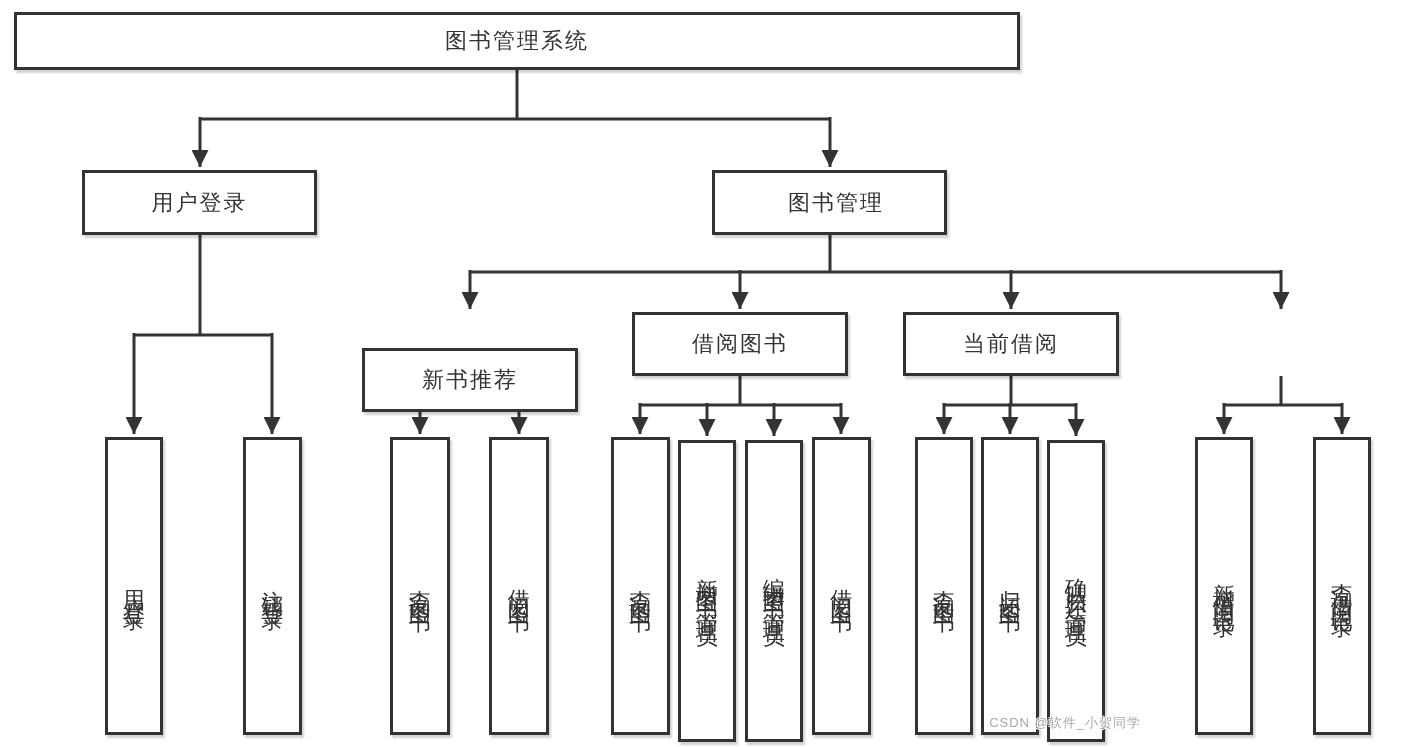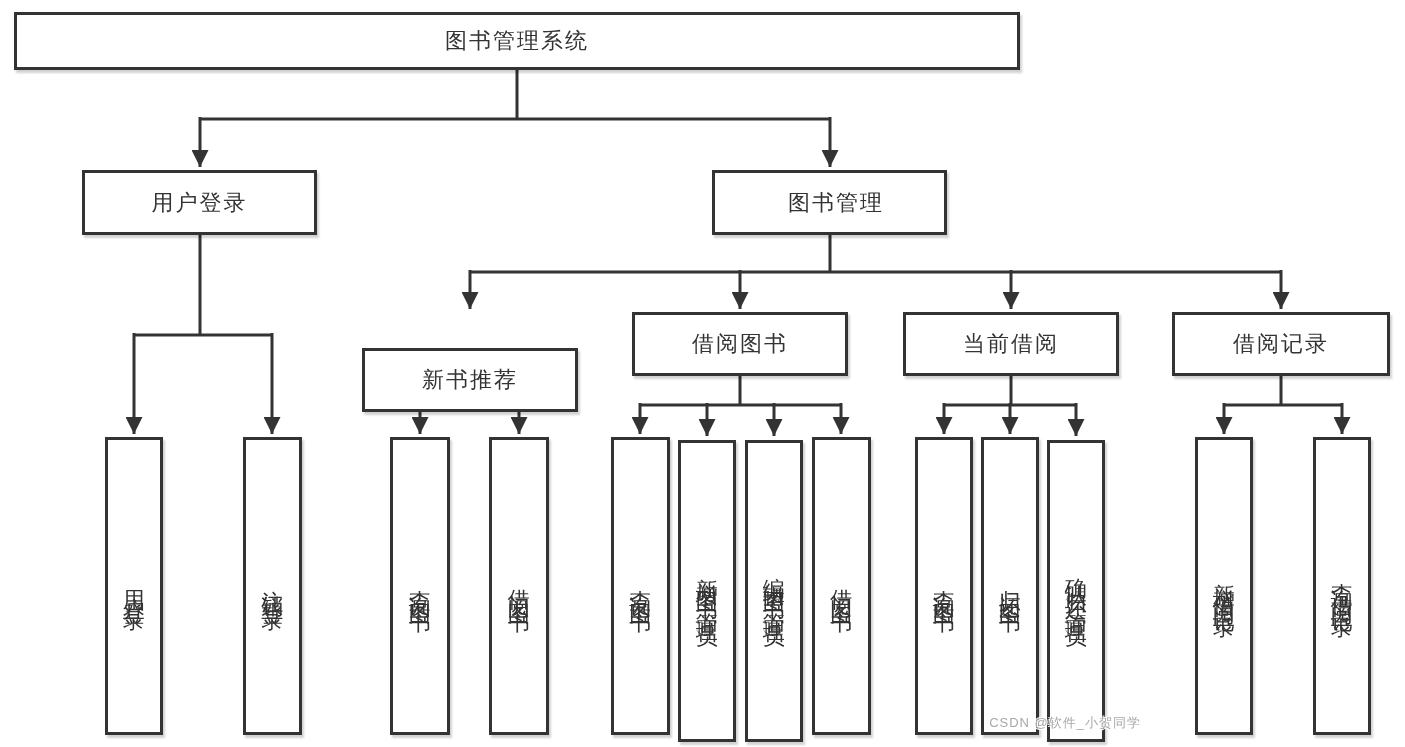--- a/index.html
+++ b/index.html
@@ -112,9 +112,6 @@
   <div class="box" style="left:903px; top:312px; width:216px; height:64px;">
     <span>当前借阅</span>
   </div>
-  <div class="box" style="left:1172px; top:312px; width:218px; height:64px;">
-    <span>借阅记录</span>
-  </div>
 
   <div class="box vbox" style="left:105px; top:437px; width:58px; height:298px;">
     <span>用户登录</span>

